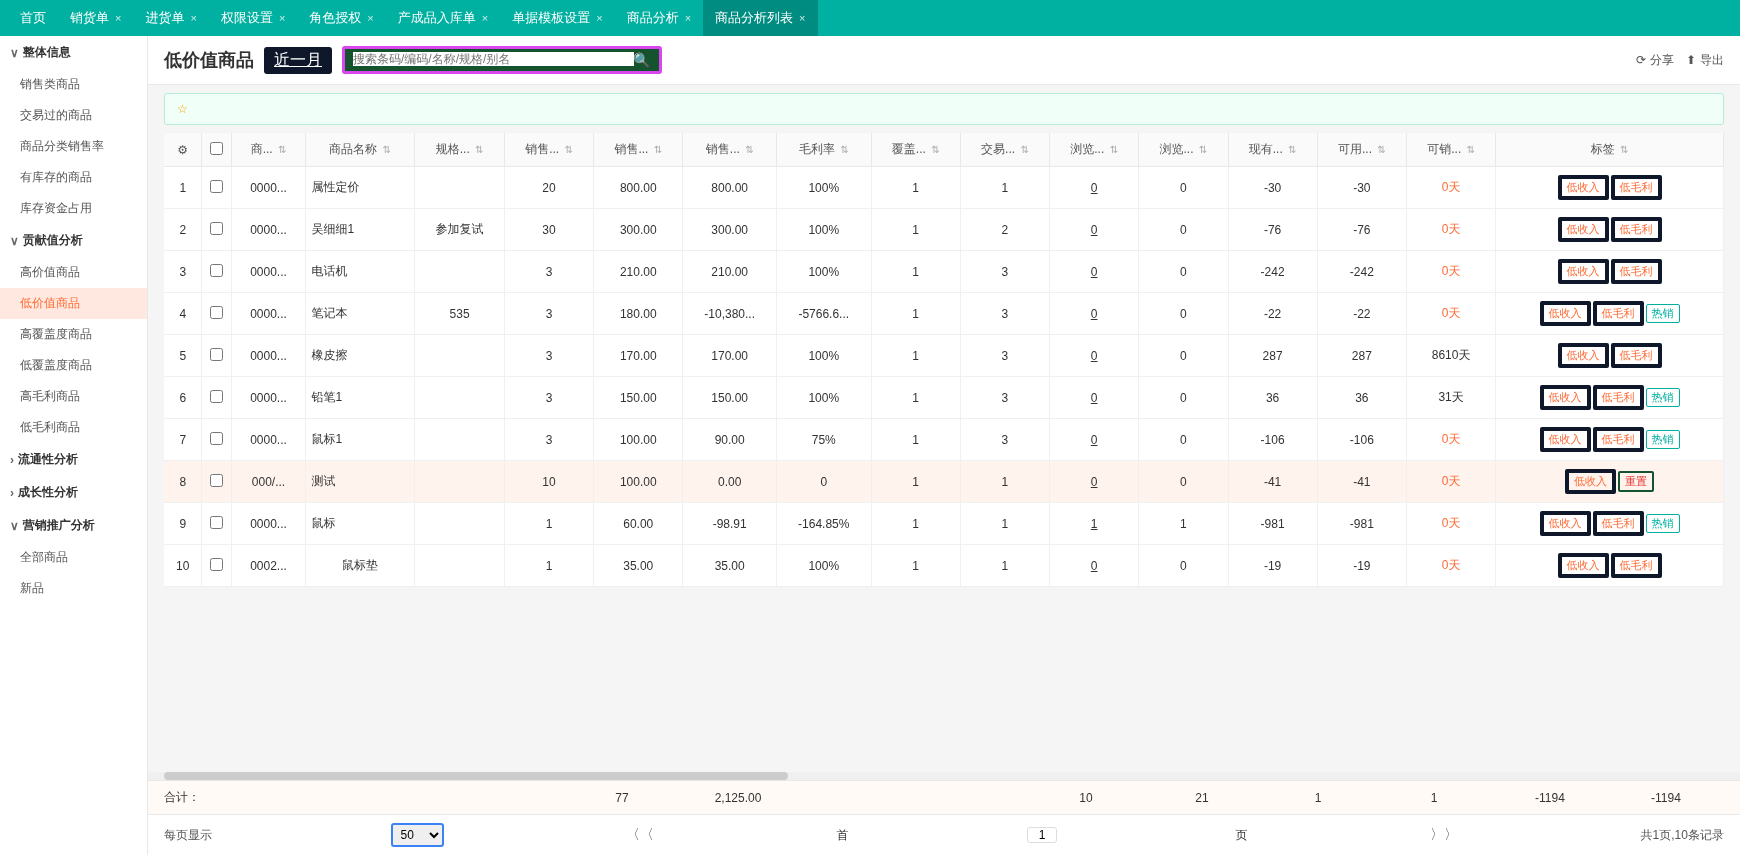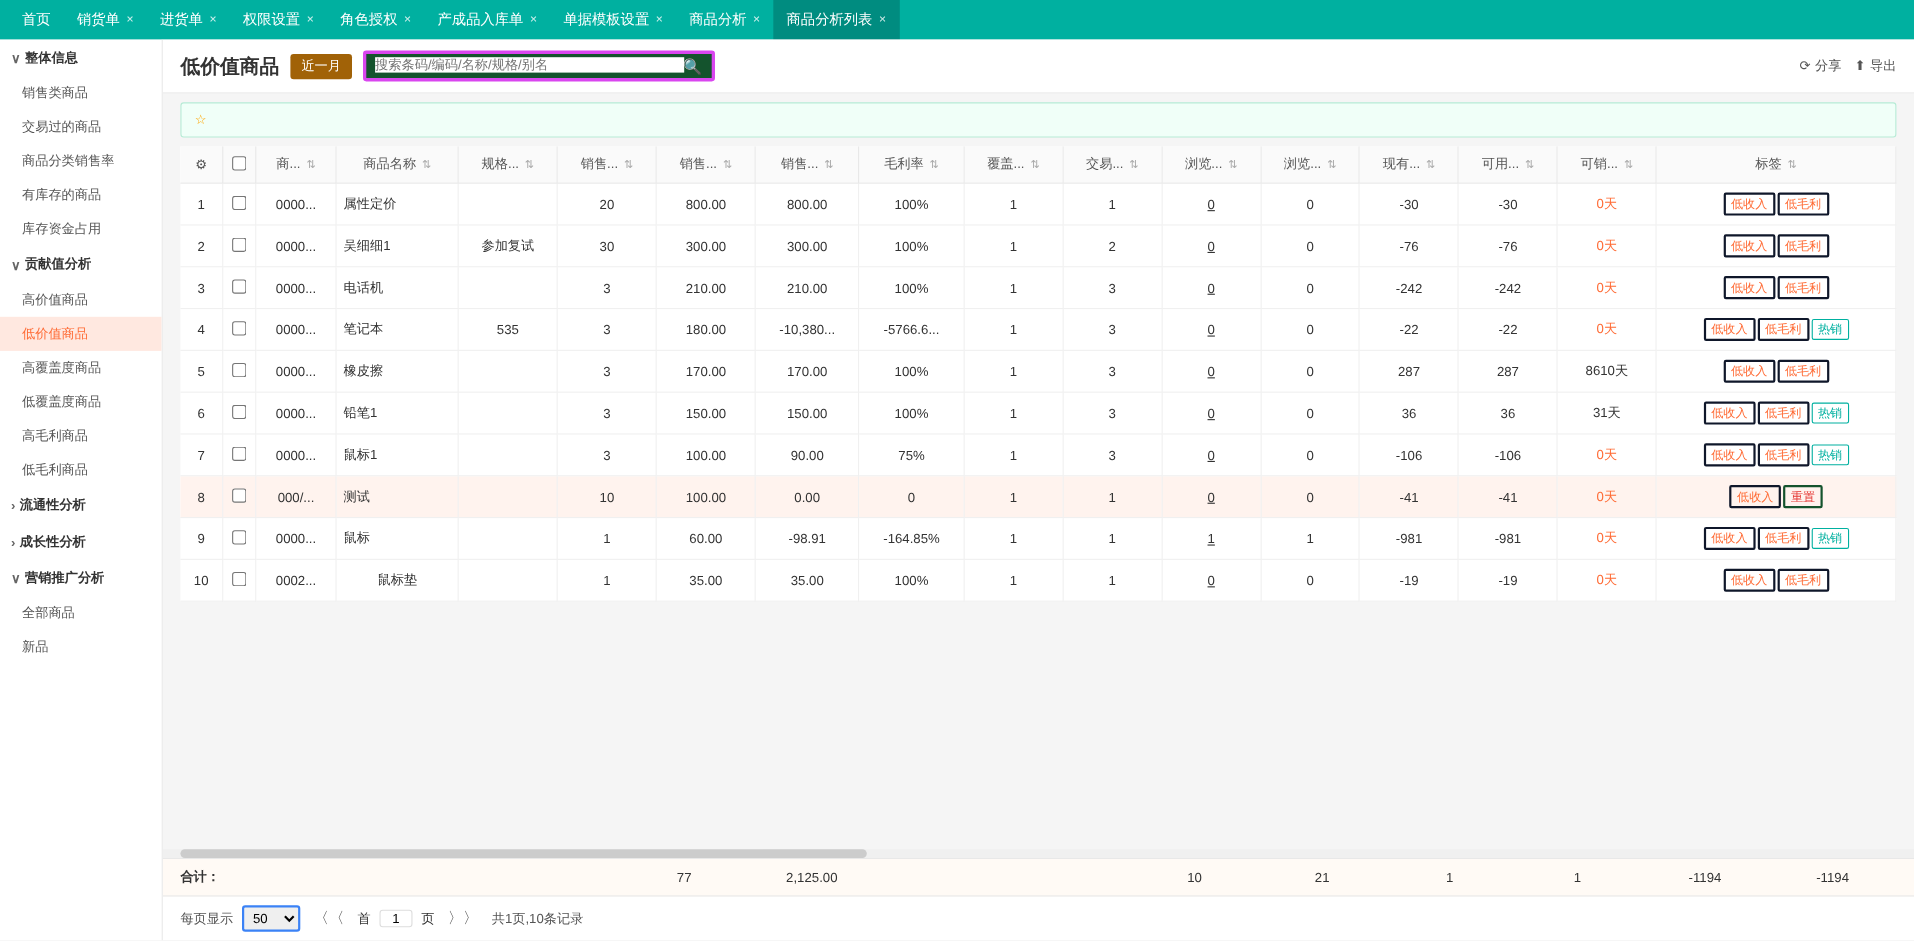--- a/index.html
+++ b/index.html
@@ -83,13 +83,14 @@
       color: #333;
     }
     .filter-btn {
-      background: #a16207;
+      background: #0f172a;
       color: #fff;
       border: none;
       border-radius: 3px;
       padding: 3px 10px;
-      font-size: 12px;
+      font-size: 16px;
       cursor: pointer;
+      text-decoration: underline;
     }
     .search-box {
       display: flex;

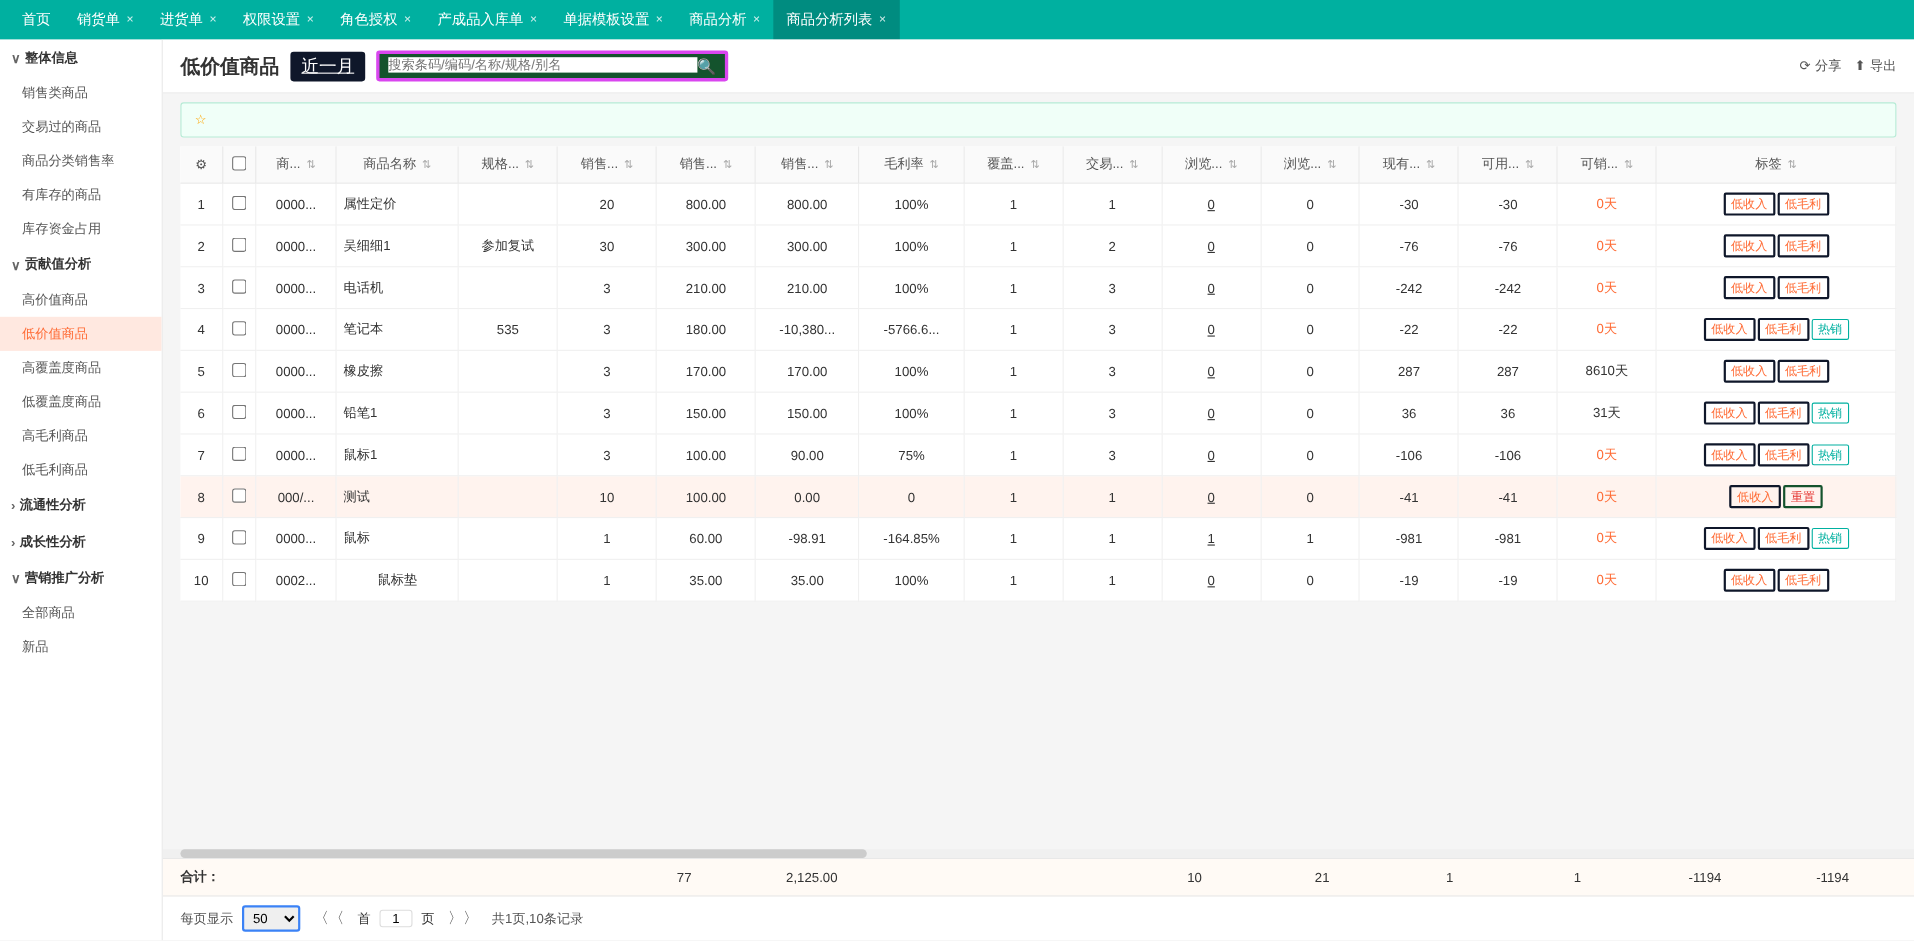--- a/index.html
+++ b/index.html
@@ -183,7 +183,7 @@
       font-size: 11px;
       margin: 1px;
     }
-    .tag-orange { color: #ff6b35; border: 2px solid #0f172a; }
+    .tag-orange { color: #ff6b35; border: 4px solid #0f172a; }
     .tag-green { color: #00b0a0; border: 1px solid #00b0a0; }
     .tag-red { color: #e53935; border: 2px solid #14532d; }
     .days-orange { color: #ff6b35; }

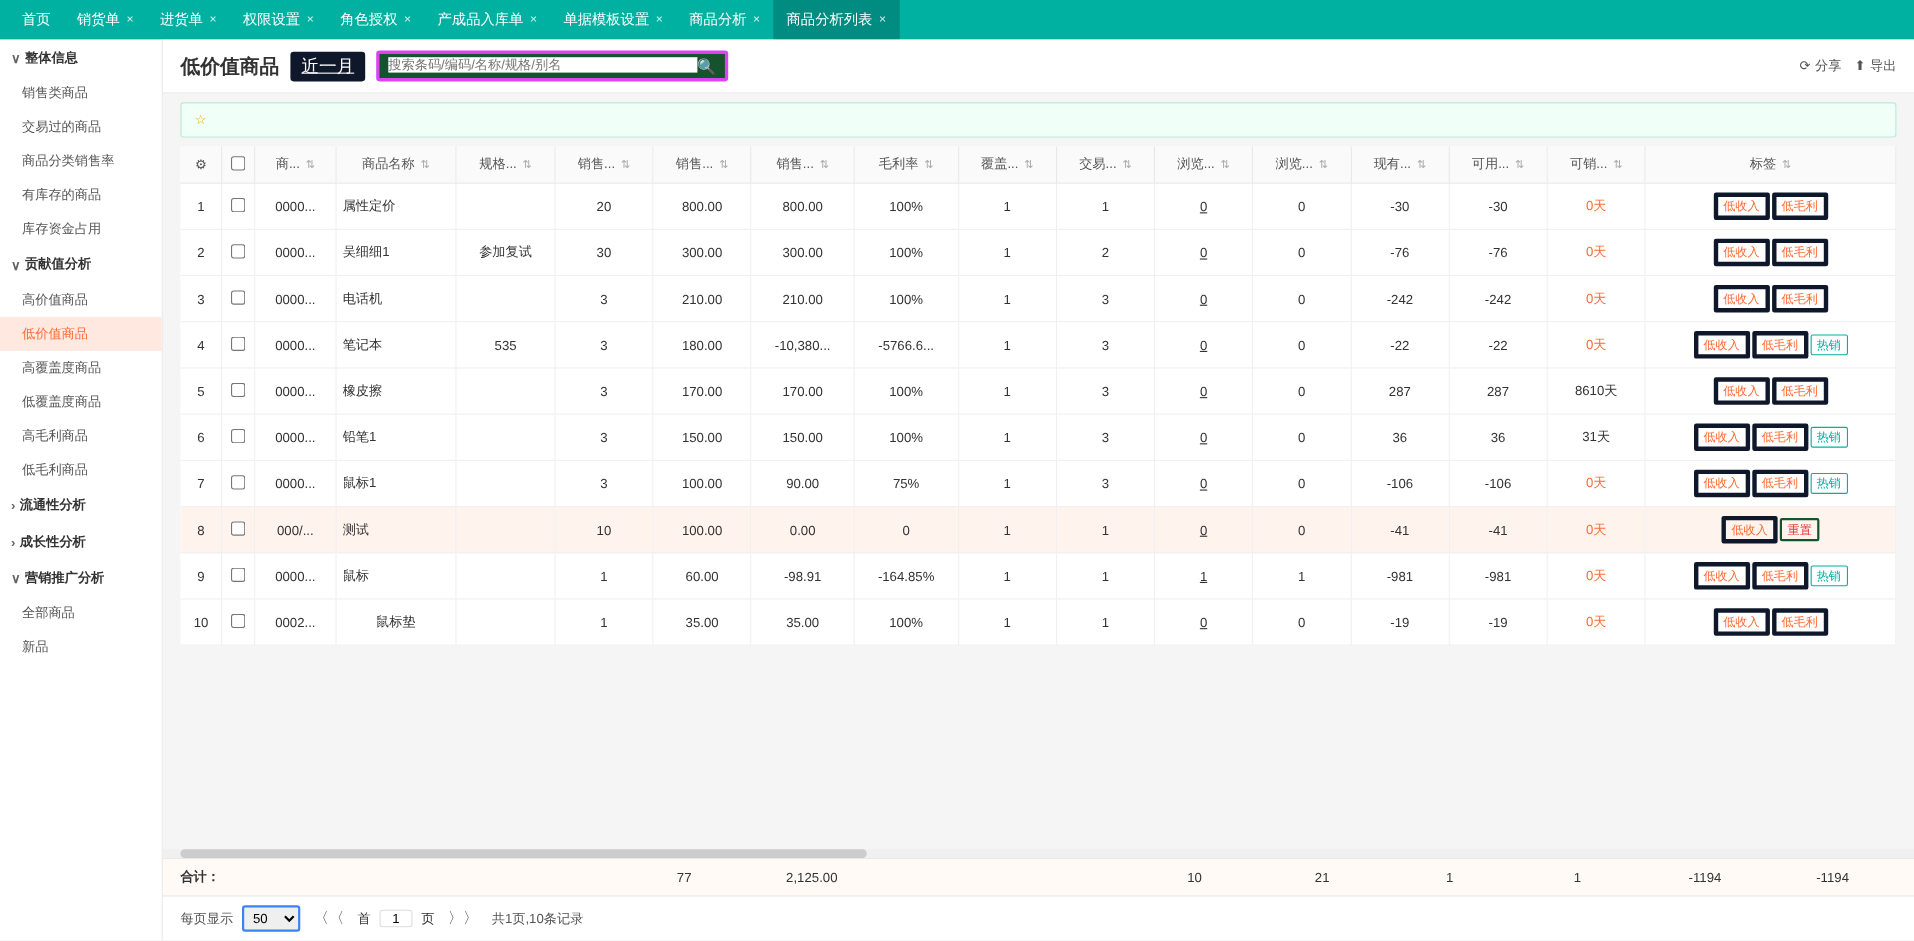--- a/index.html
+++ b/index.html
@@ -205,7 +205,7 @@
       background: #fffaf5;
       border-bottom: 1px solid #e8e8e8;
     }
-    .total-label { font-weight: bold; margin-right: 16px; color: #333; }
+    .total-label { font-weight: normal; margin-right: 16px; color: #333; }
     .total-values {
       display: flex;
       gap: 0;

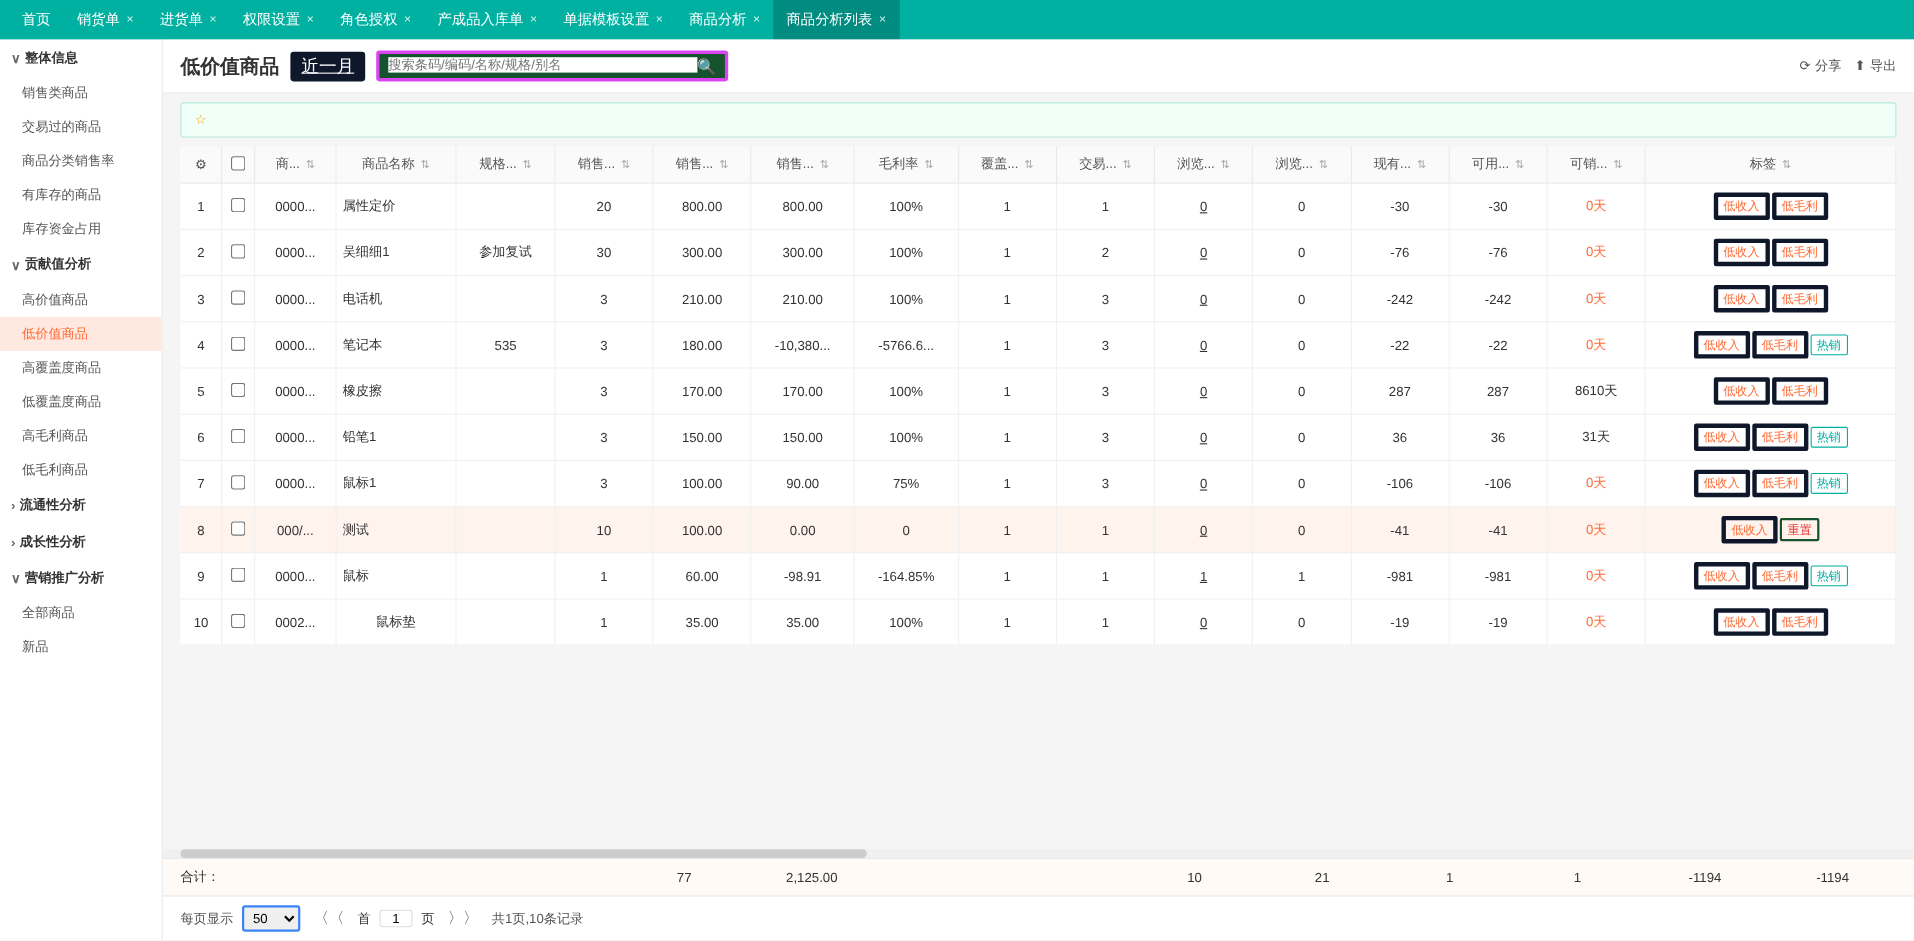--- a/index.html
+++ b/index.html
@@ -219,7 +219,7 @@
     .pagination {
       display: flex;
       align-items: center;
-      justify-content: flex-start;
+      justify-content: space-between;
       padding: 8px 16px;
       gap: 8px;
       font-size: 12px;

